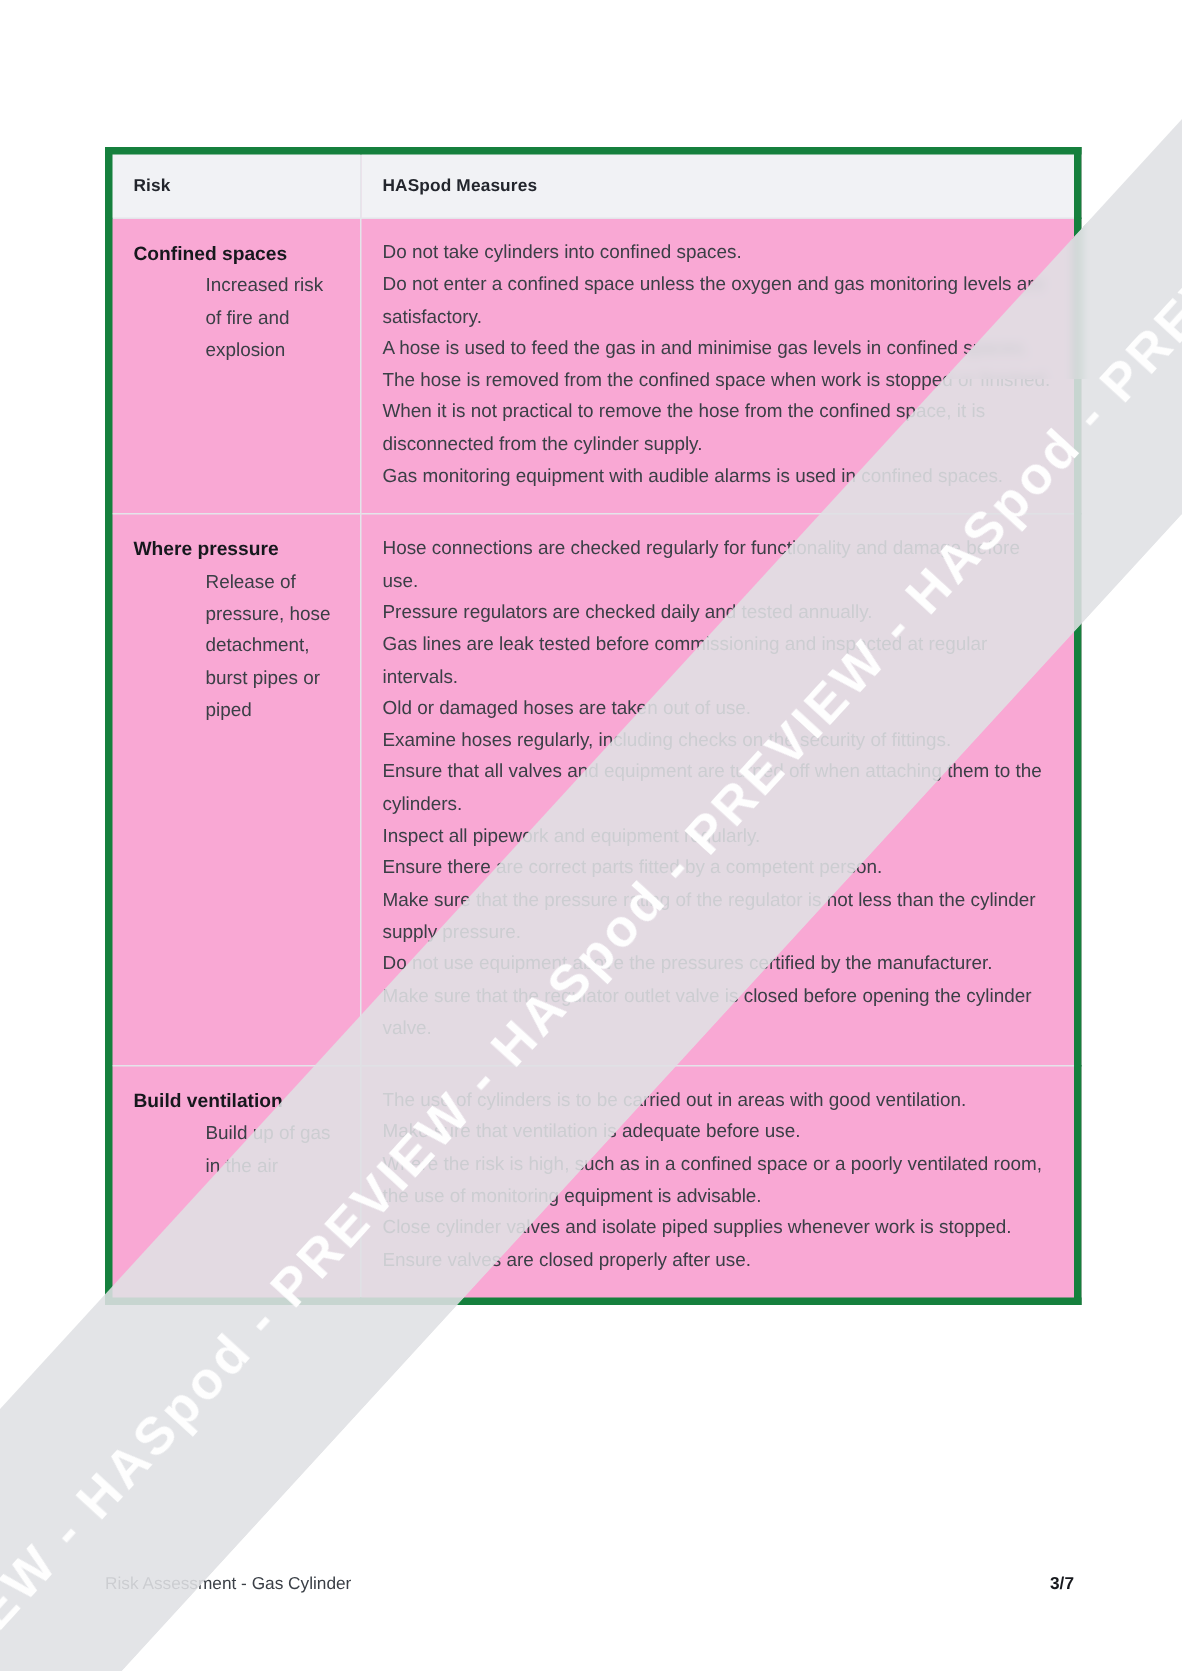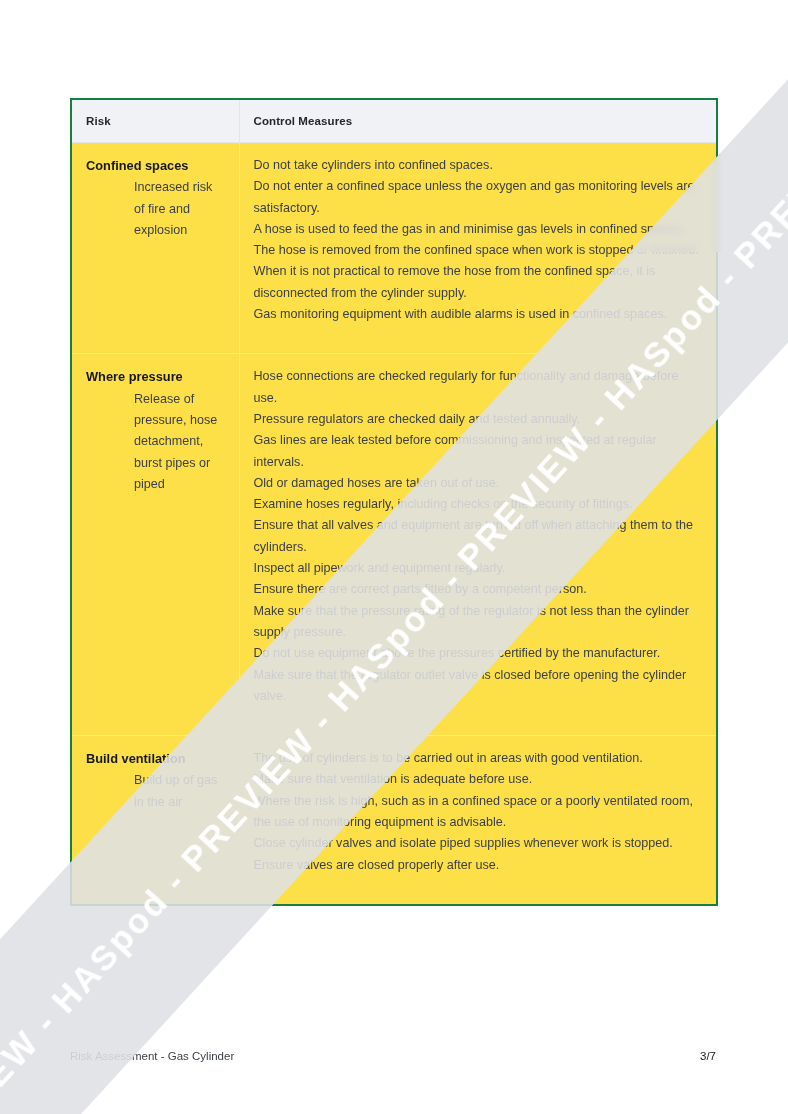--- a/index.html
+++ b/index.html
@@ -43,10 +43,10 @@
     top: 98px;
     left: 70px;
     width: 646px;
-    border: 2px solid #15803d;
+    border: 5px solid #15803d;
     border-collapse: collapse;
     table-layout: fixed;
-    background: #fde047;
+    background: #f9a8d4;
   }
   .risk-table col.c1 { width: 168px; }
   .risk-table col.c2 { width: 478px; }

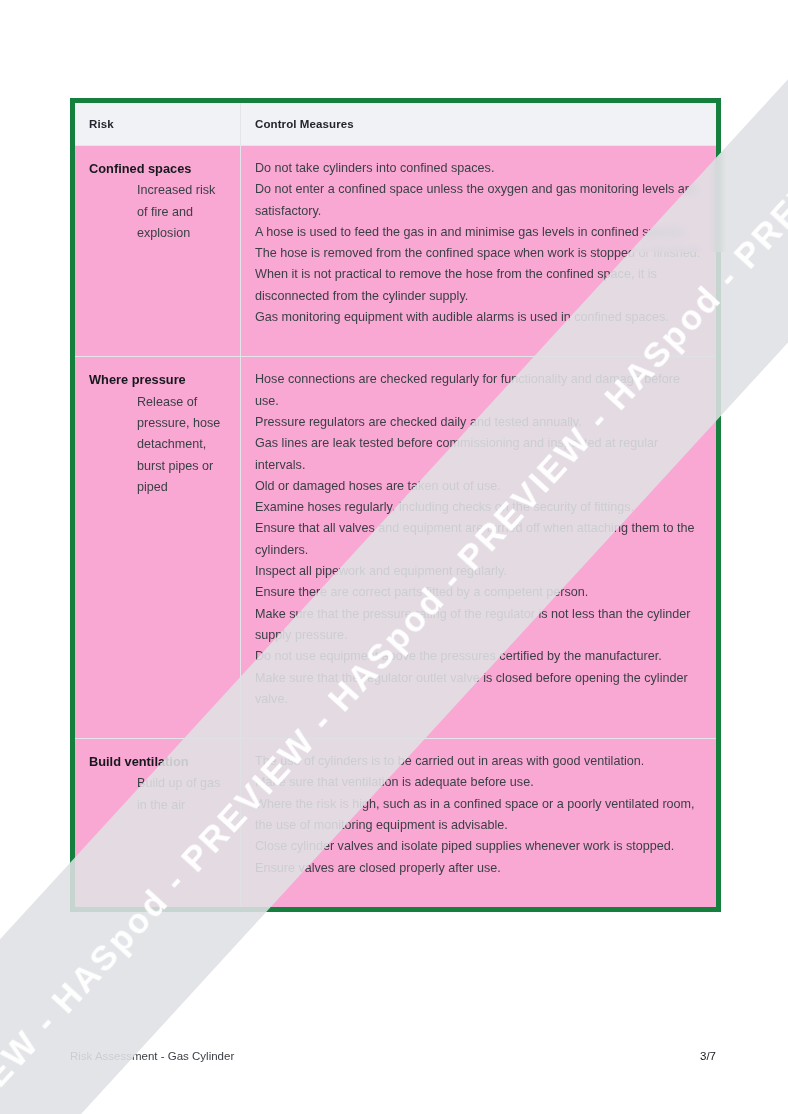--- a/index.html
+++ b/index.html
@@ -160,7 +160,7 @@
     <thead>
       <tr>
         <th>Risk</th>
-        <th>Control Measures</th>
+        <th>HASpod Measures</th>
       </tr>
     </thead>
     <tbody>

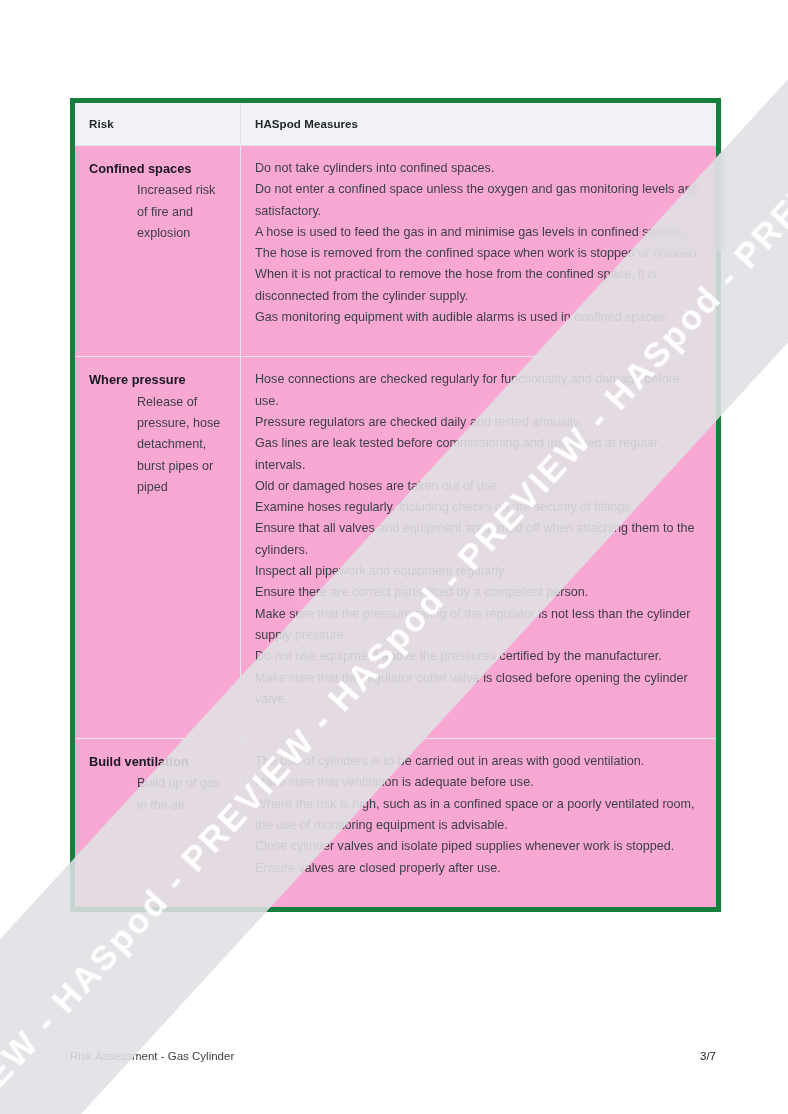--- a/index.html
+++ b/index.html
@@ -70,7 +70,7 @@
     border-right: 1px solid #e4e5ea;
     border-bottom: 1px solid #e4e5ea;
     vertical-align: top;
-    padding: 12px 14px 28px 14px;
+    padding: 12px 14px 14px 14px;
     font-size: 12.6px;
     line-height: 21.3px;
     color: #3a3f46;

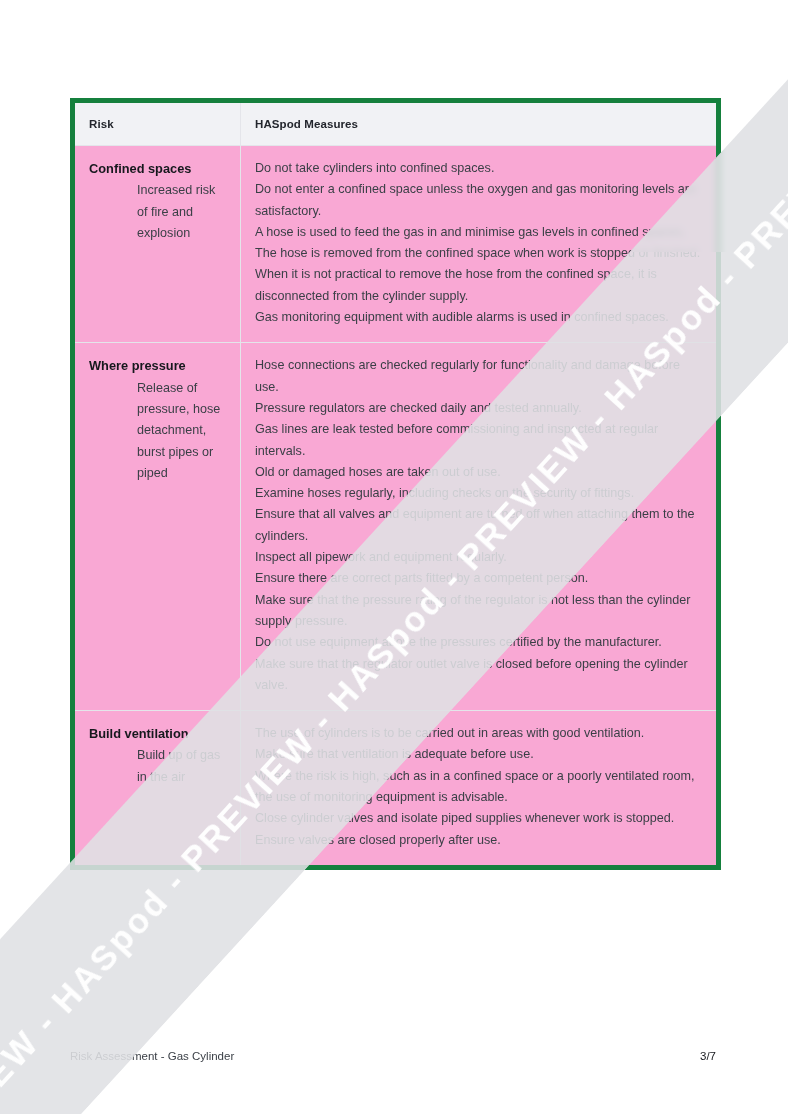--- a/index.html
+++ b/index.html
@@ -107,7 +107,7 @@
     color: #3a3f46;
   }
   .footer-page {
-    font-weight: normal;
+    font-weight: bold;
     color: #16181d;
     font-size: 11.5px;
   }

